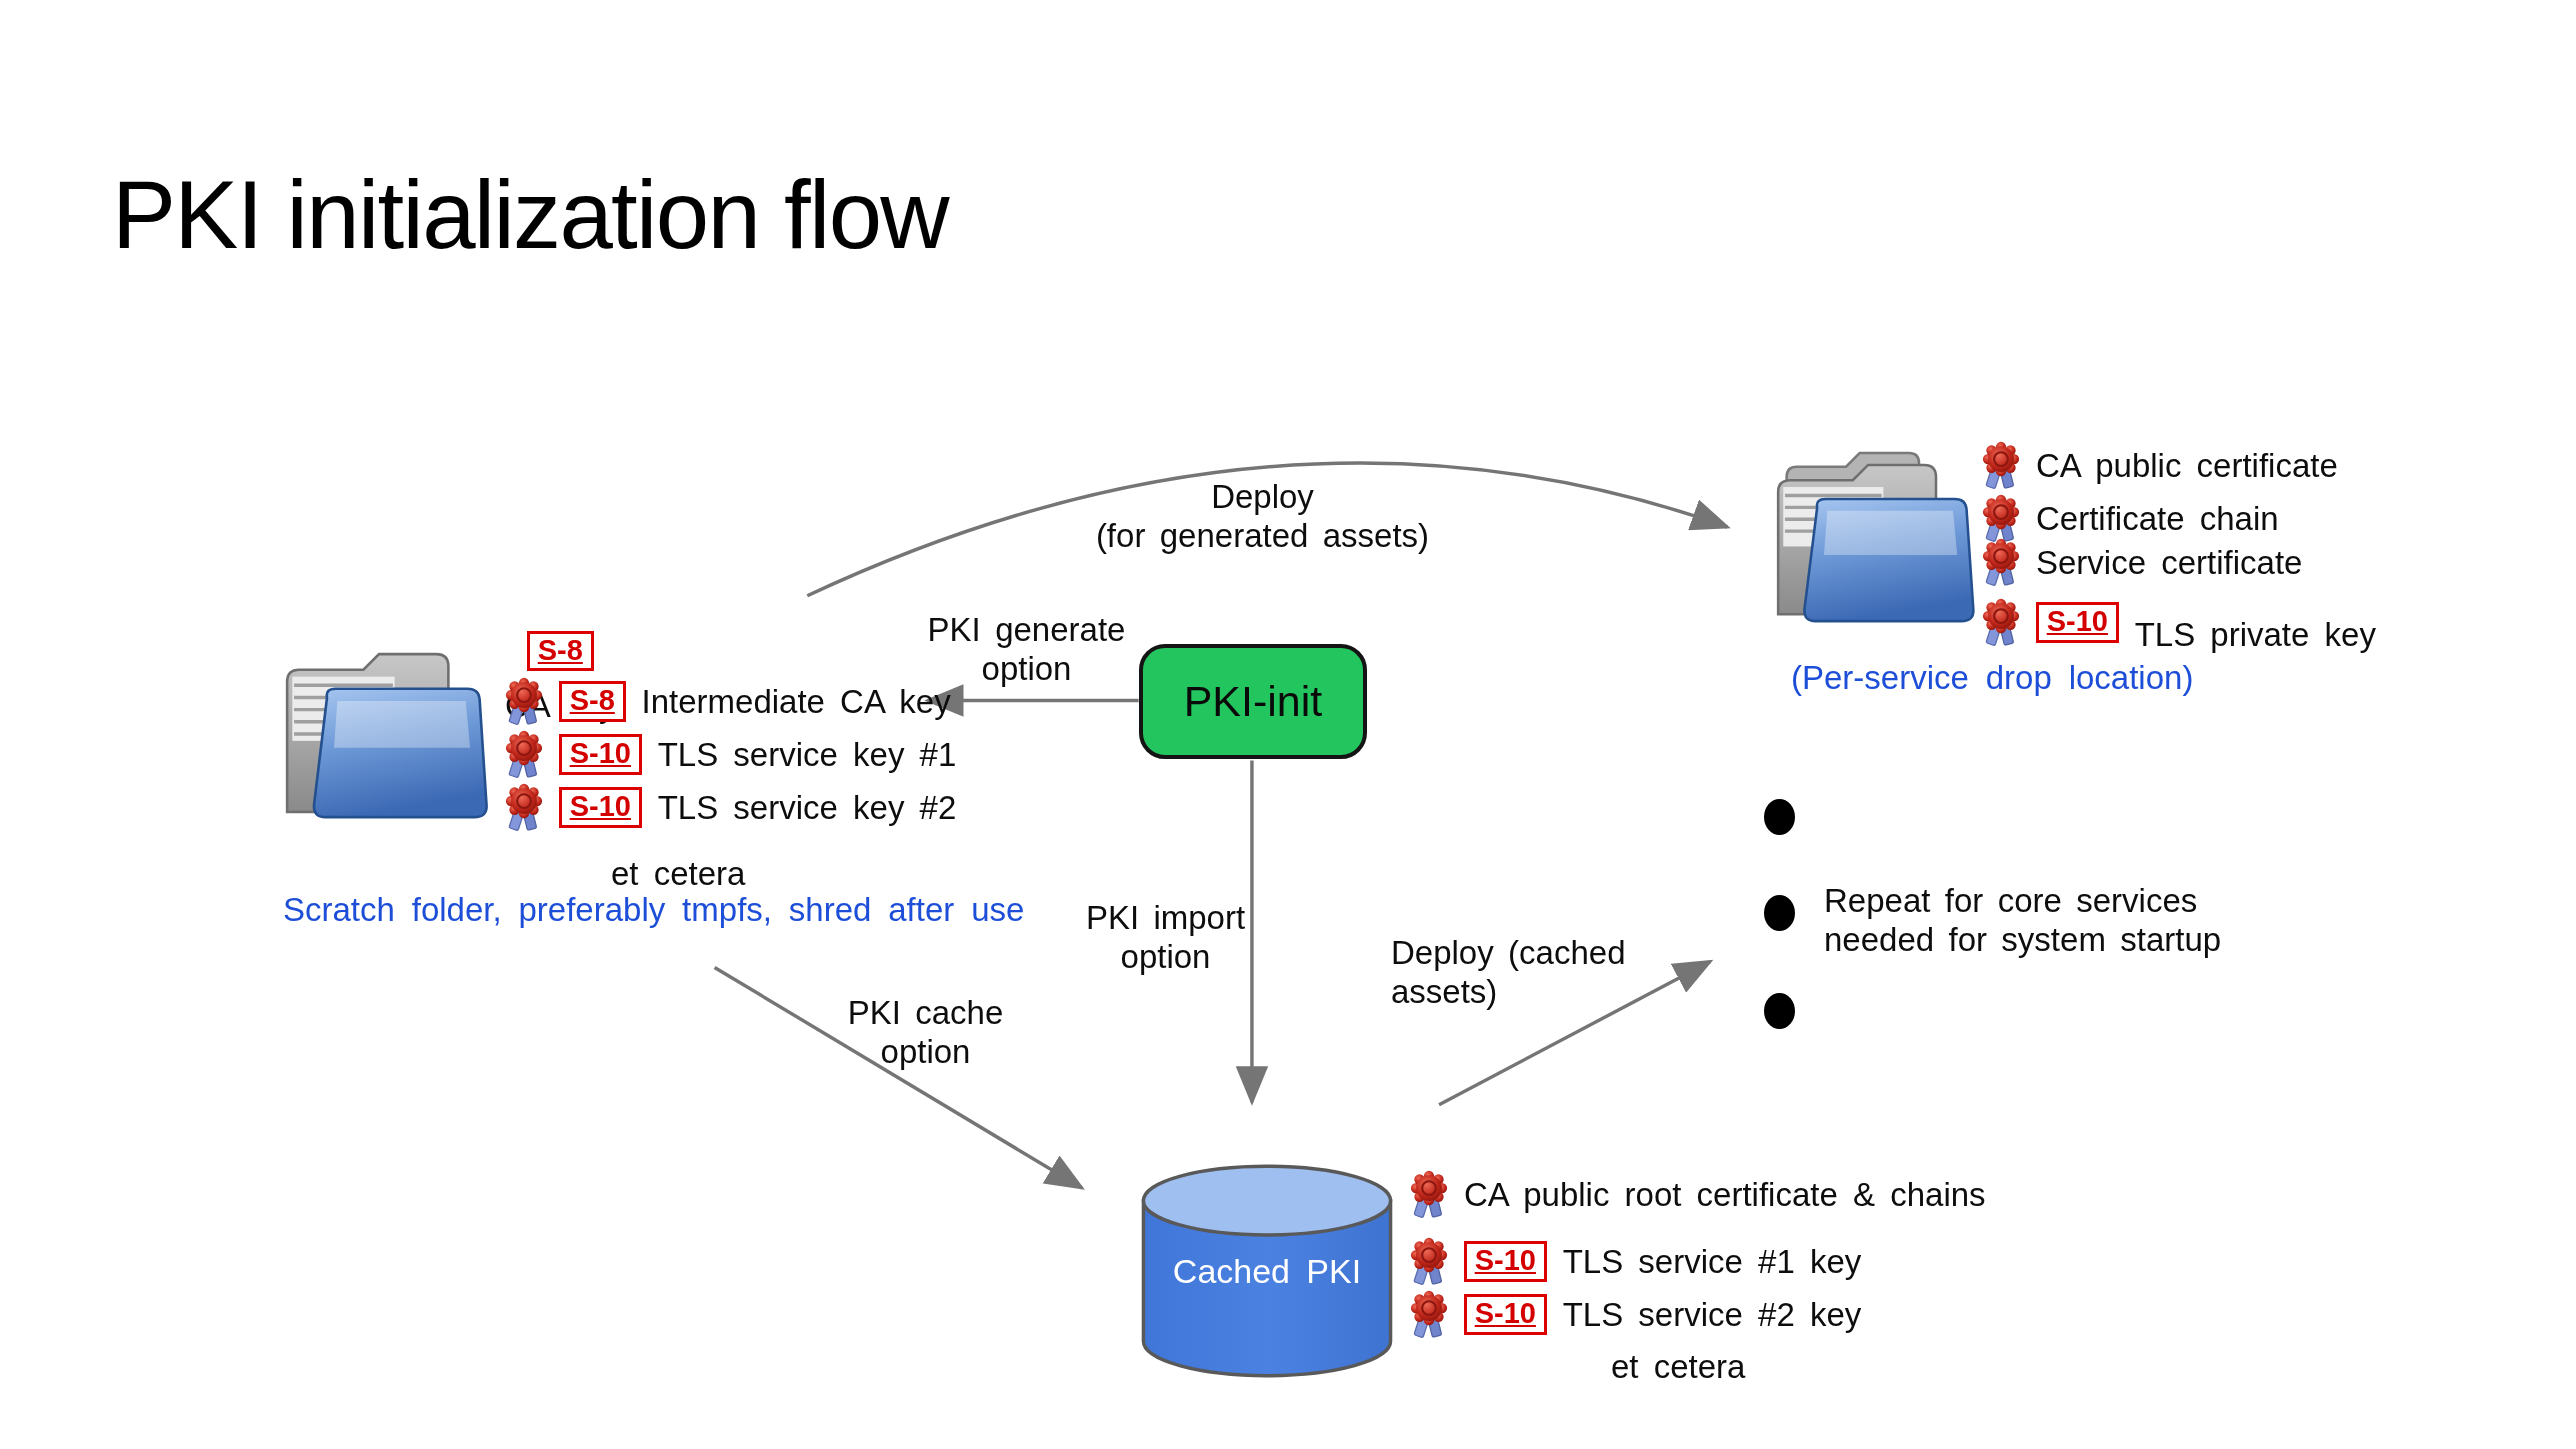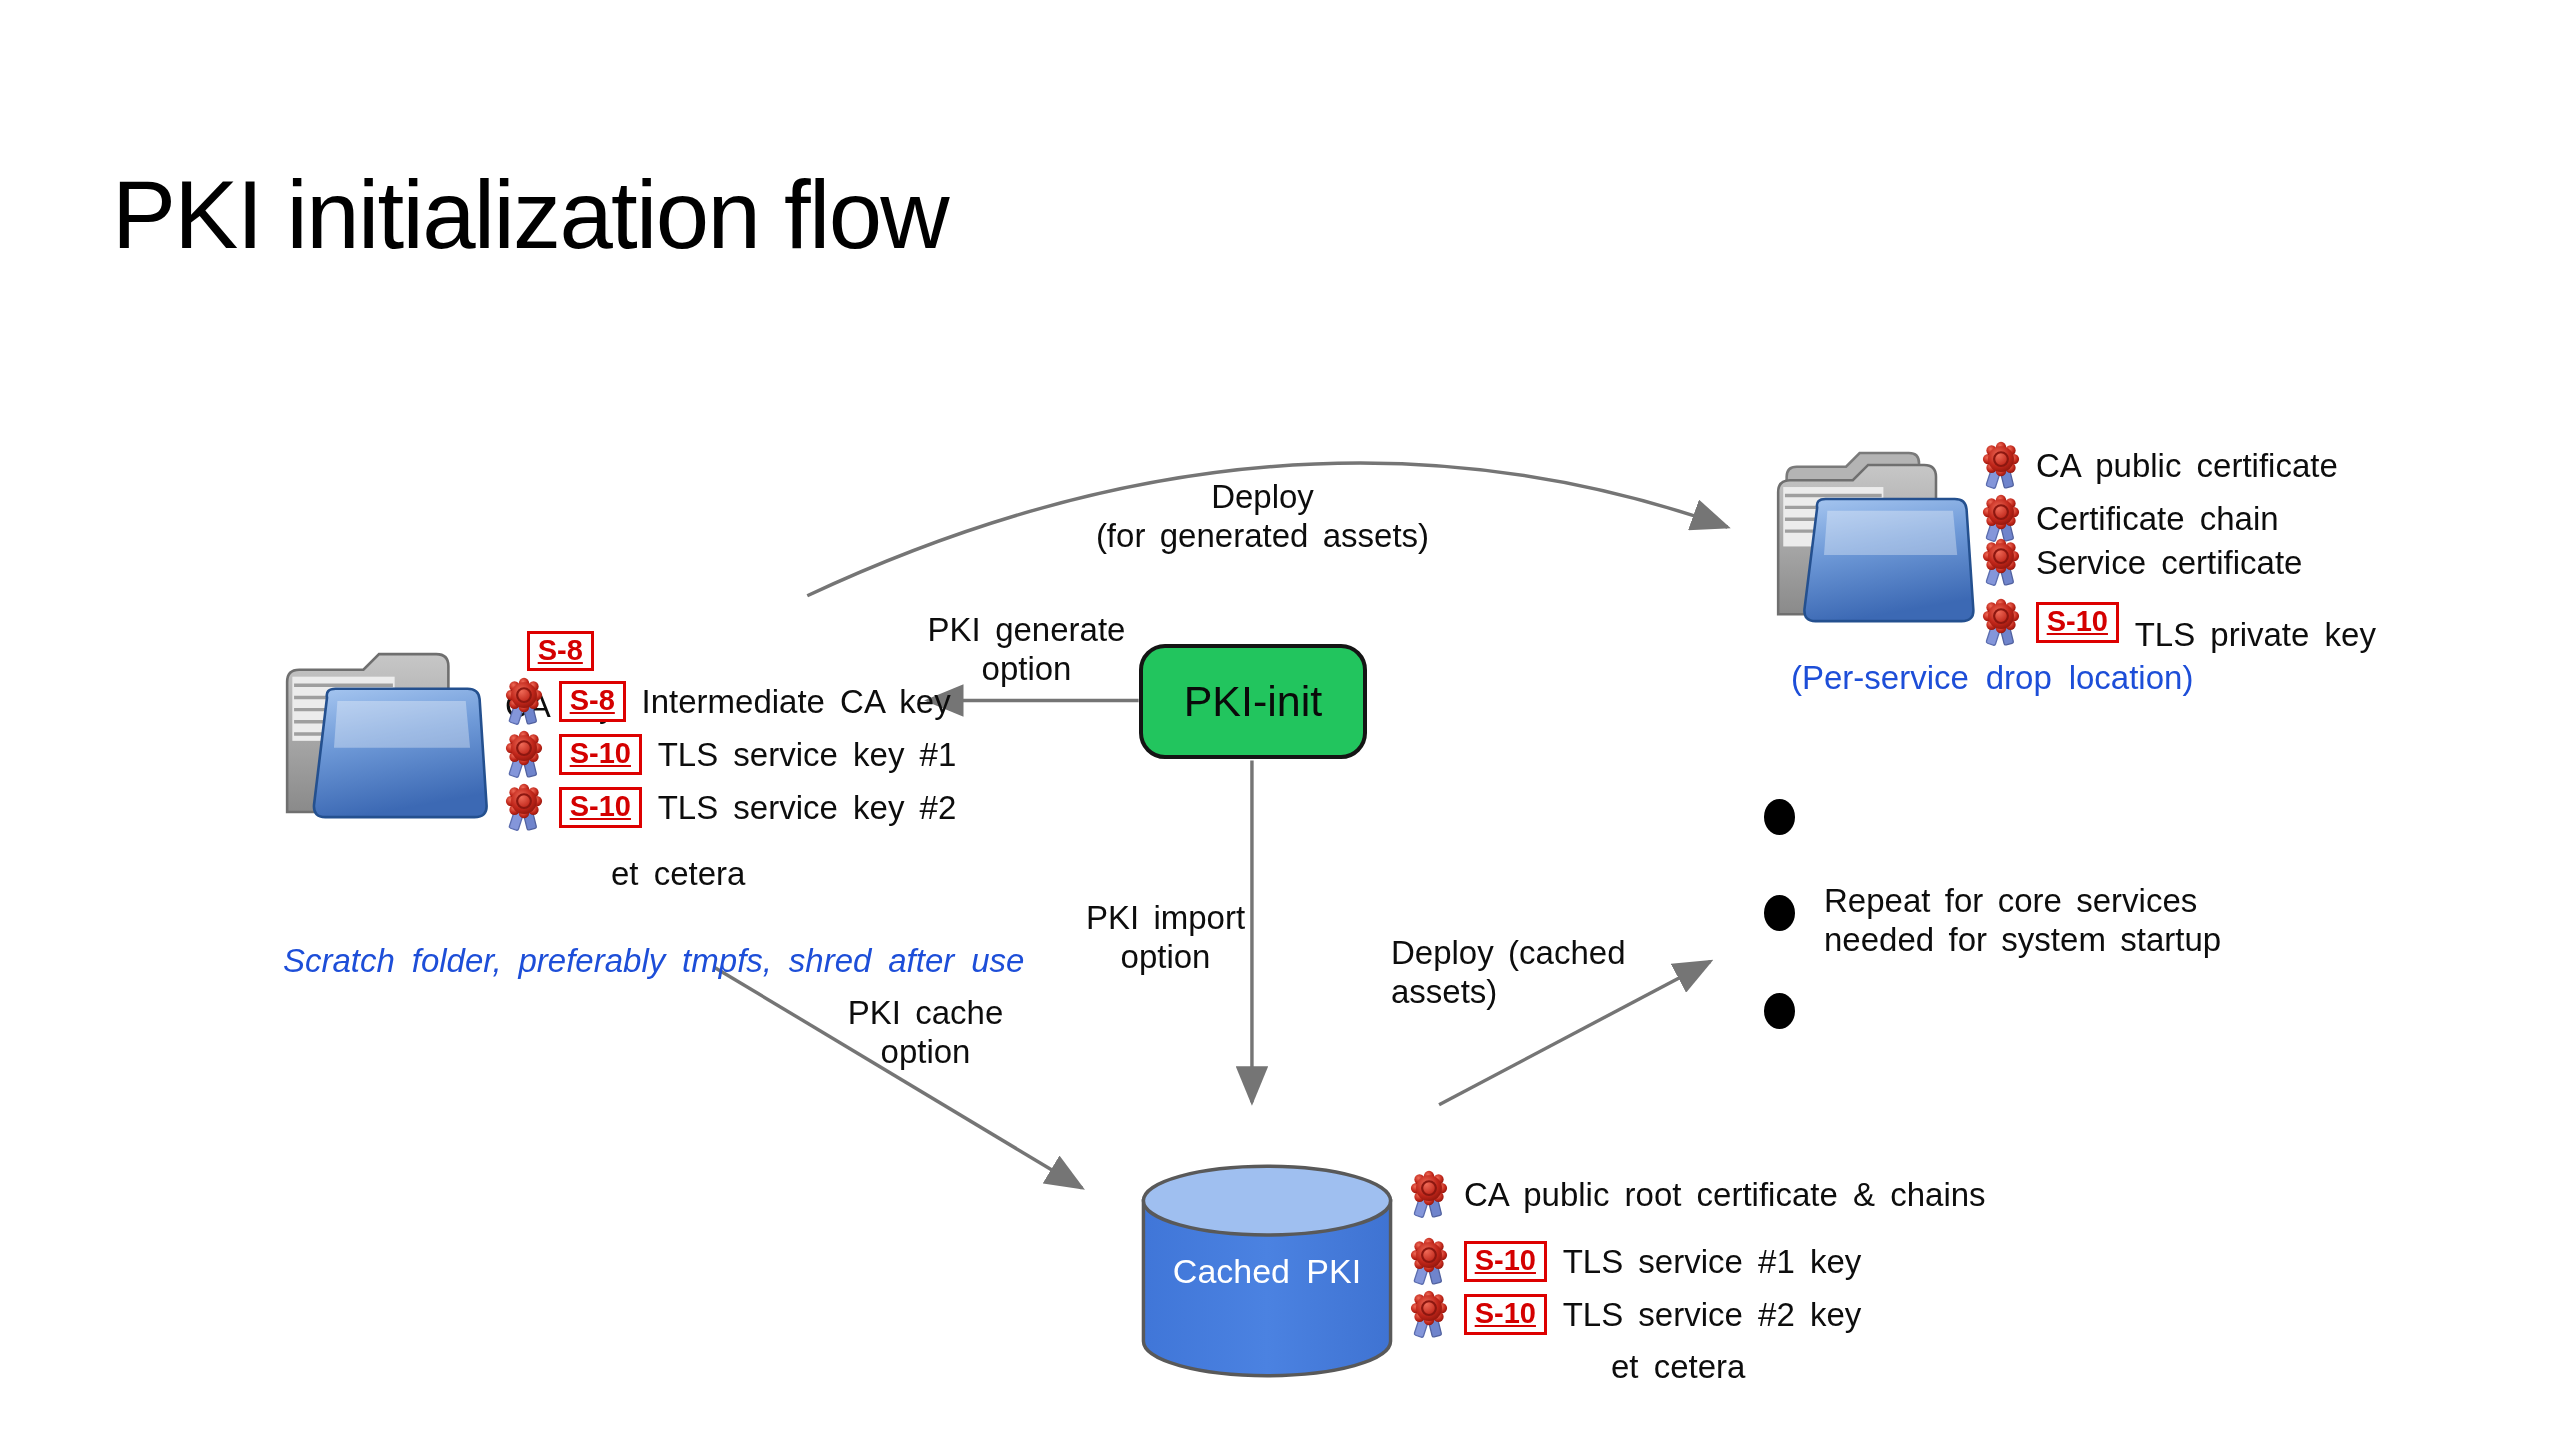--- a/index.html
+++ b/index.html
@@ -164,7 +164,7 @@
   </div>
 
   <div class="abs lbl" style="left:611px;top:855px;">et cetera</div>
-  <div class="abs caption" style="left:283px;top:942px;font-style:italic;">Scratch folder, preferably tmpfs, shred after use</div>
+  <div class="abs caption" style="left:283px;top:891px;">Scratch folder, preferably tmpfs, shred after use</div>
 
   <div id="pki-init-box" class="abs">
     <span class="box-label">PKI-init</span>

